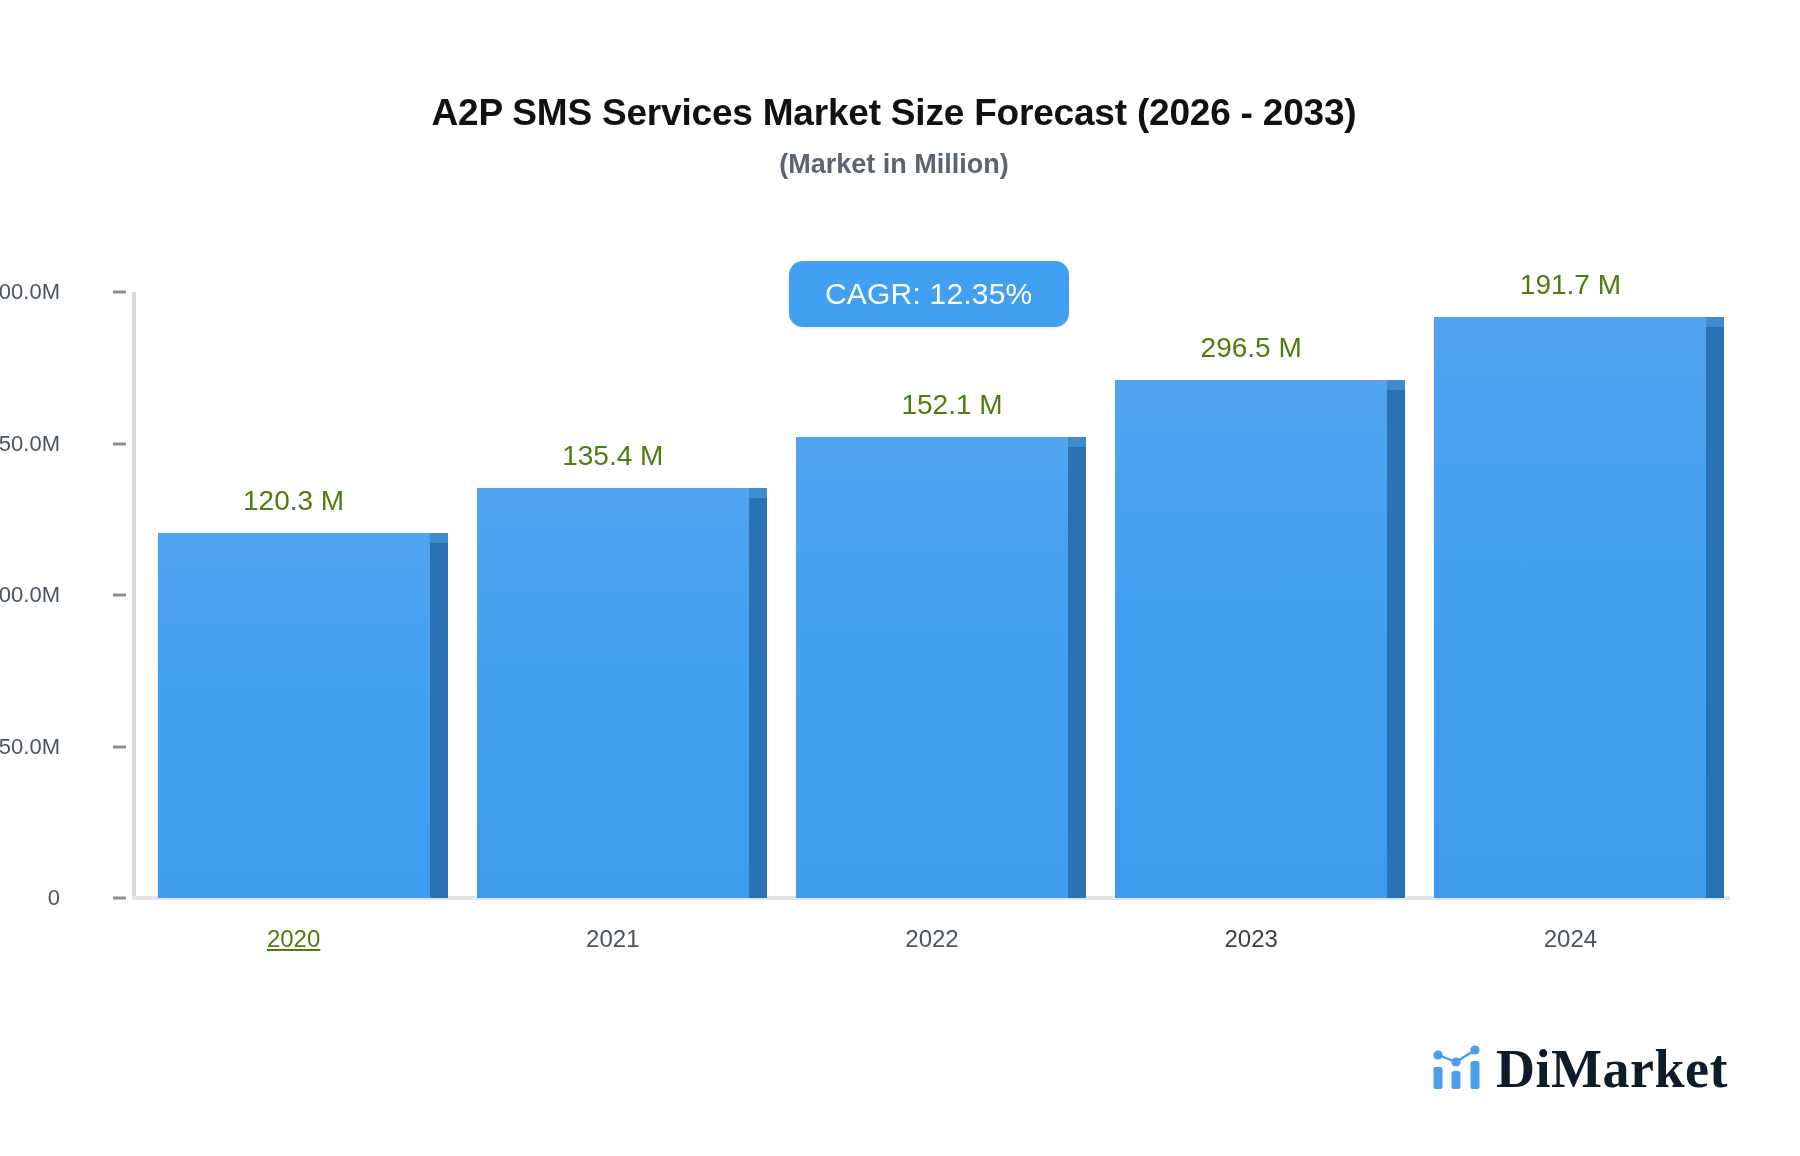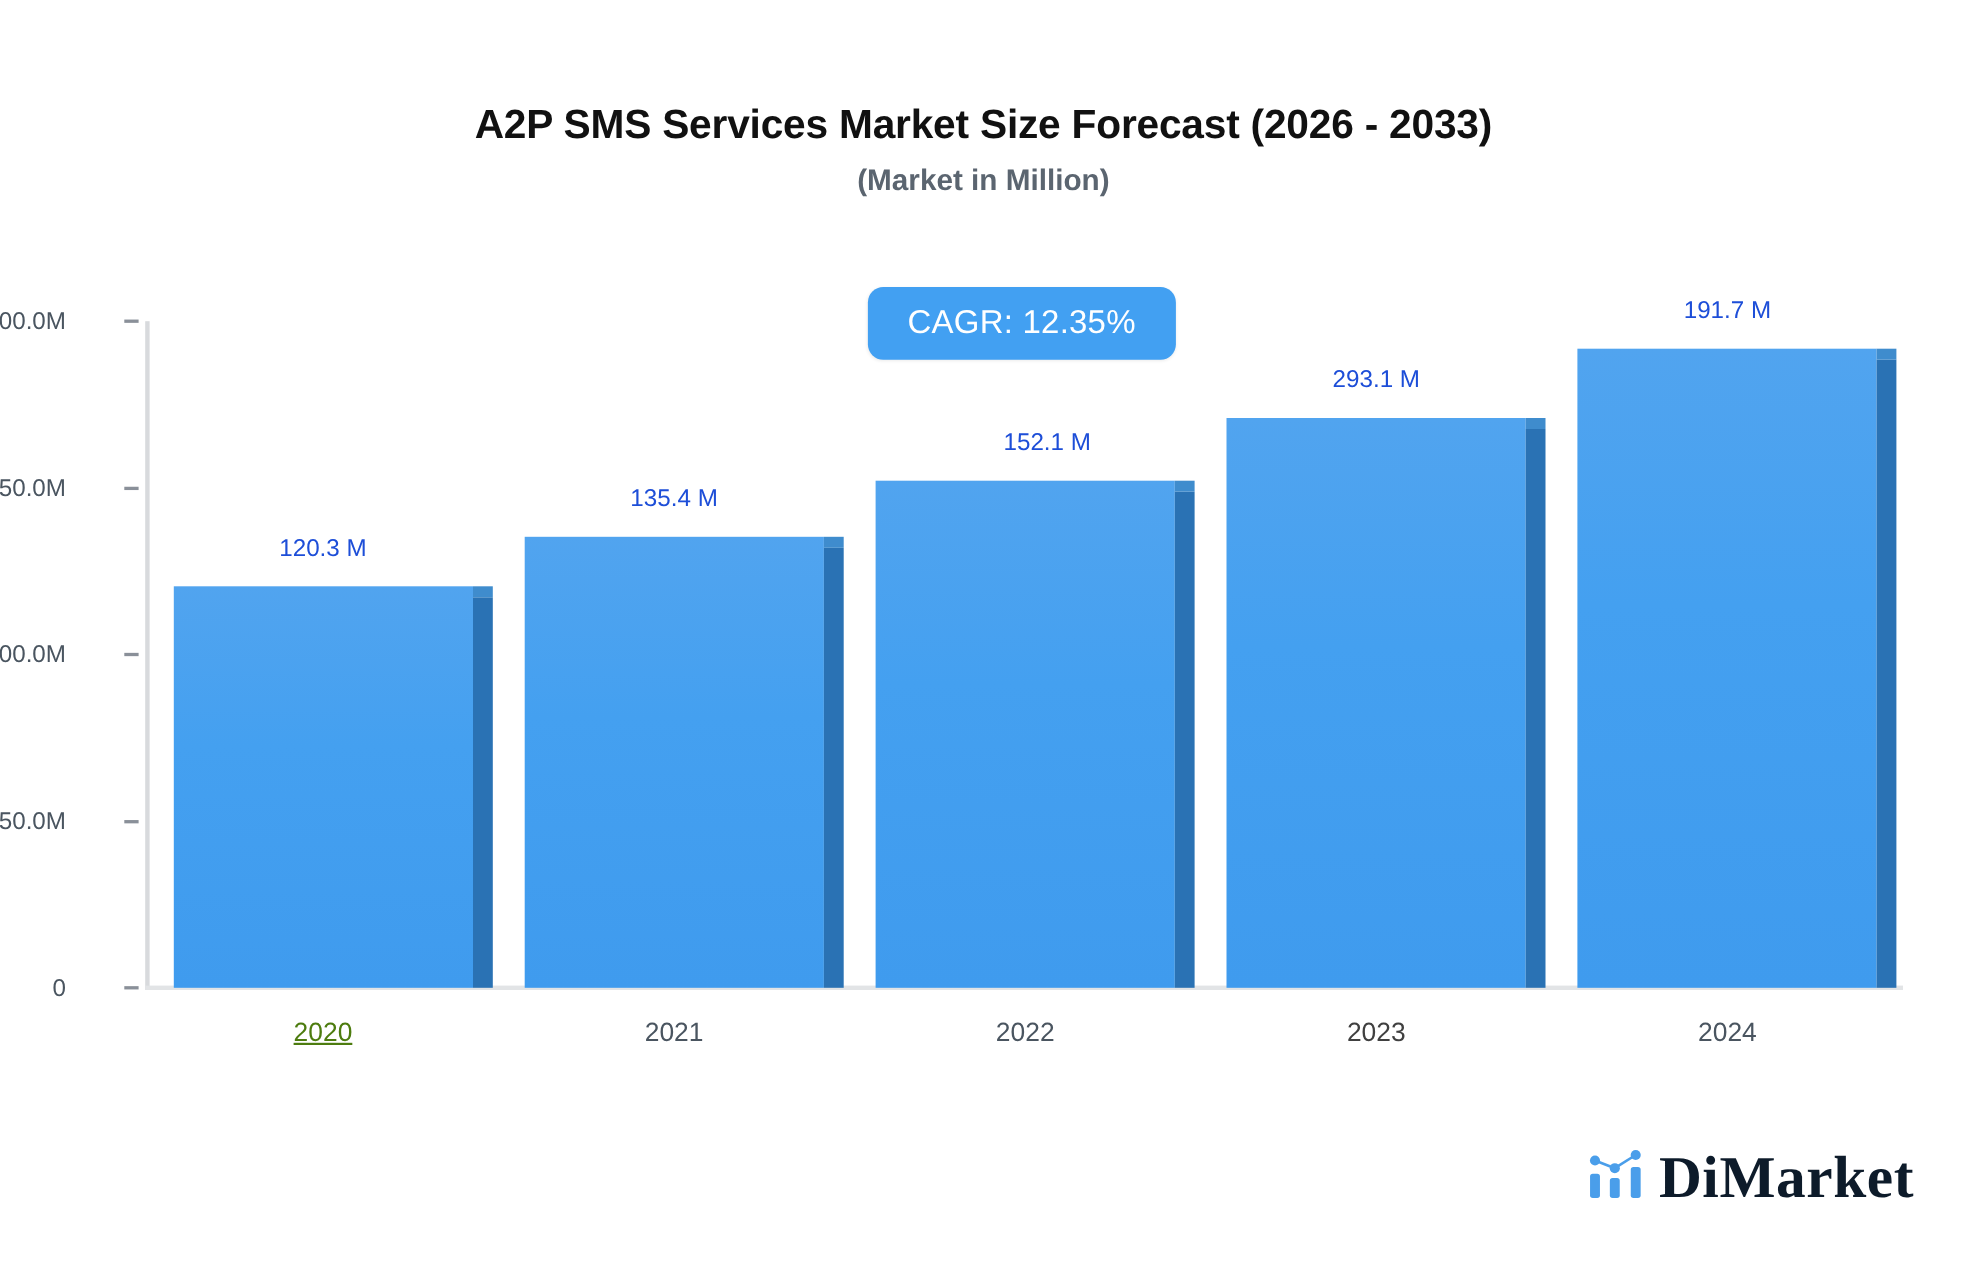--- a/index.html
+++ b/index.html
@@ -115,8 +115,8 @@
   .bar-value {
     position: absolute;
     text-align: center;
-    font-size: 22px;
-    color: #1d4ed8;
+    font-size: 28px;
+    color: #4d7c0f;
     white-space: nowrap;
     transform: translateX(-50%);
   }

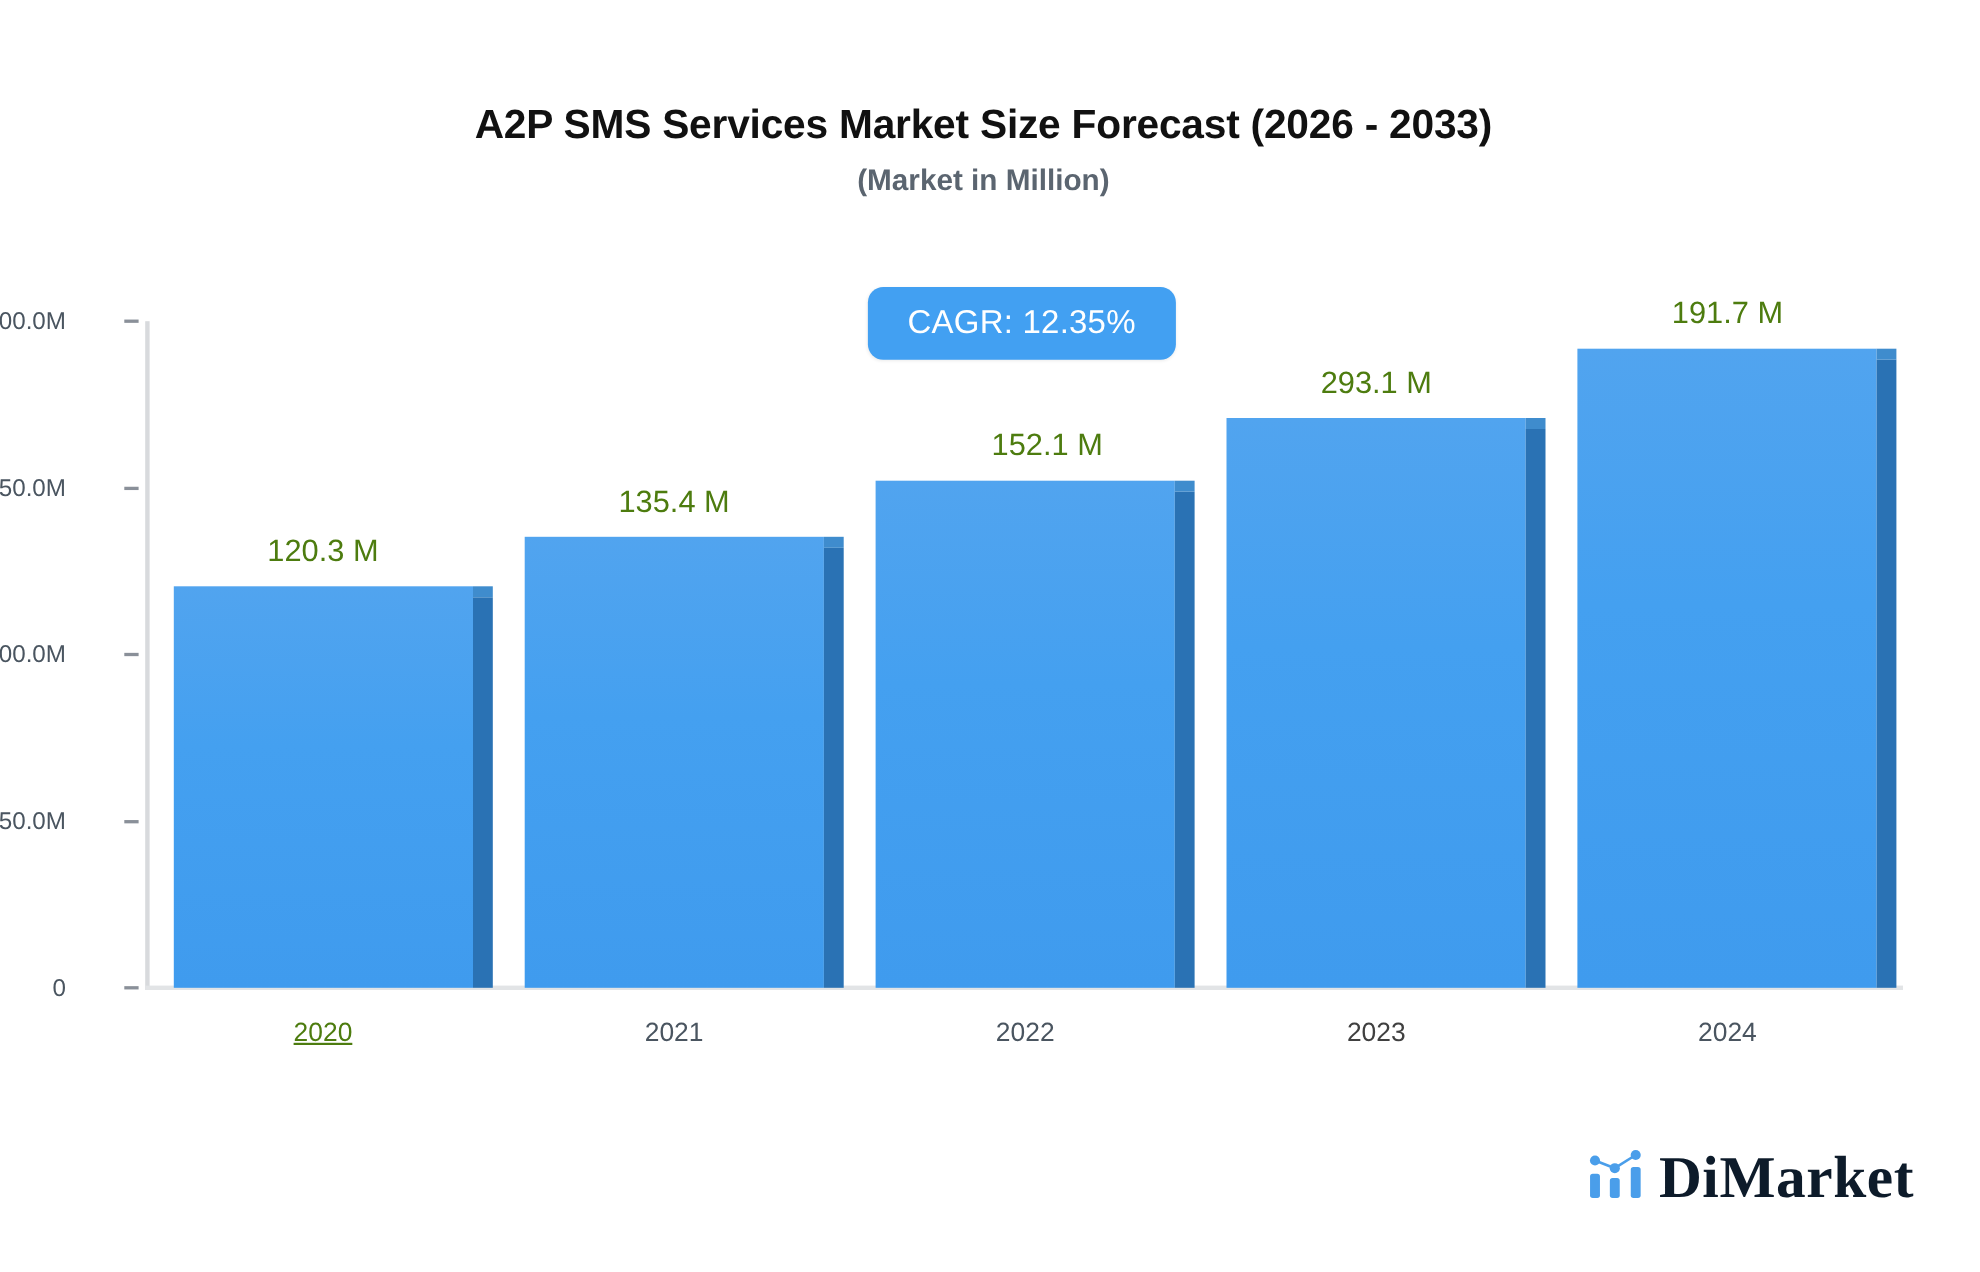--- a/index.html
+++ b/index.html
@@ -214,7 +214,7 @@
       </div>
       <div class="bar-side" style="left: 1387px; top: 390px; height: 508px; background: rgb(42, 114, 180); position: absolute;"></div>
       <div class="bar-side-top" style="left: 1387px; top: 380px; position: absolute;"></div>
-      <div class="bar-value" style="left: 1251.2px; top: 332px;">293.1 M</div>
+      <div class="bar-value" style="left: 1251.2px; top: 332px;">296.5 M</div>
       <div class="bar-group" style="left: 1434px; top: 317px; width: 272px; height: 581px;">
         <div class="bar-face" style="height: 581px;"></div>
       </div>

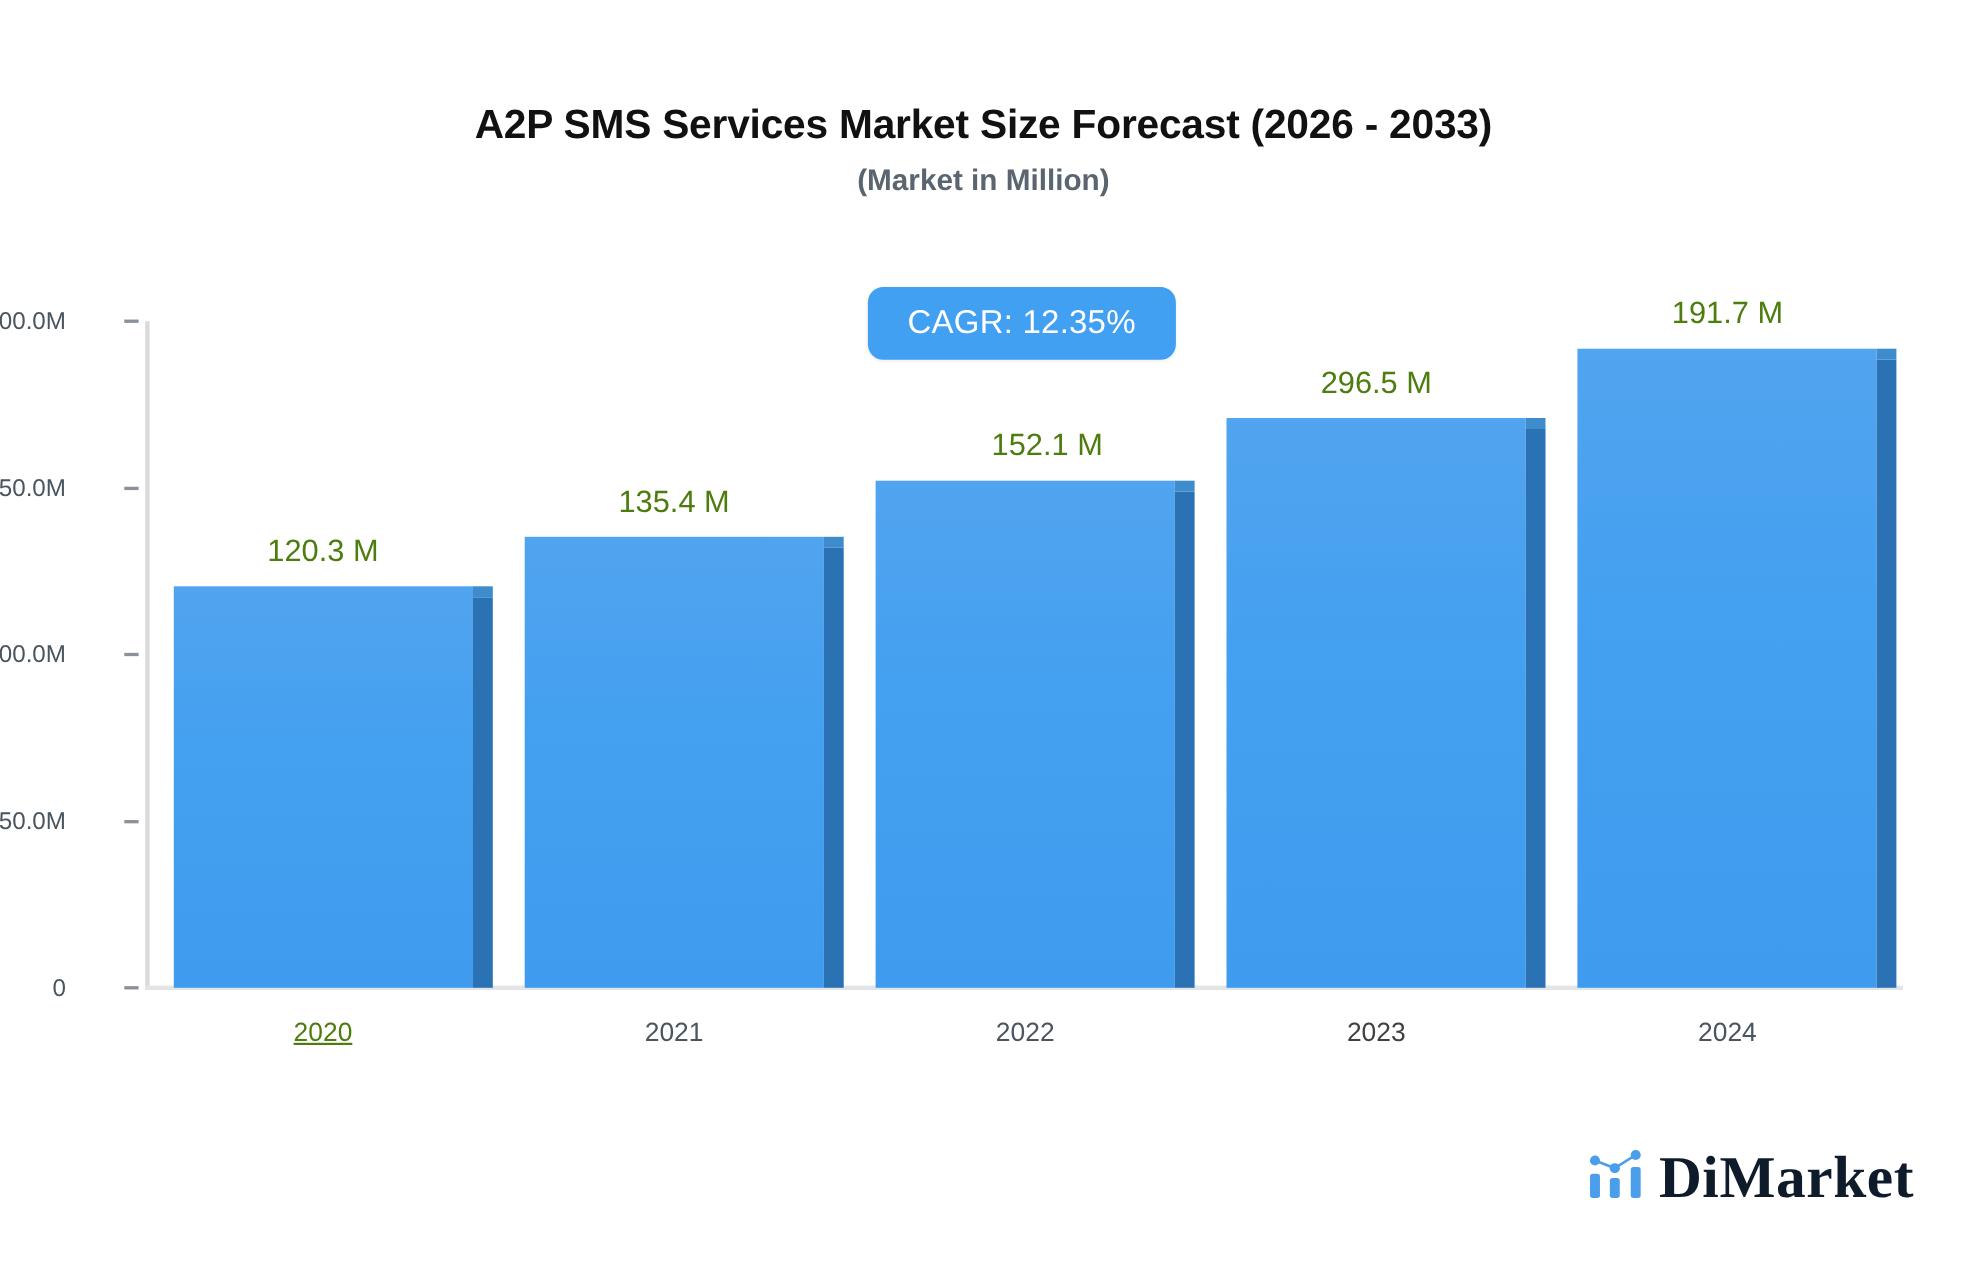--- a/index.html
+++ b/index.html
@@ -149,7 +149,7 @@
   
   #logo {
     position: absolute;
-    right: 60px;
+    right: 72px;
     top: 1042px;
     display: flex;
     align-items: center;

